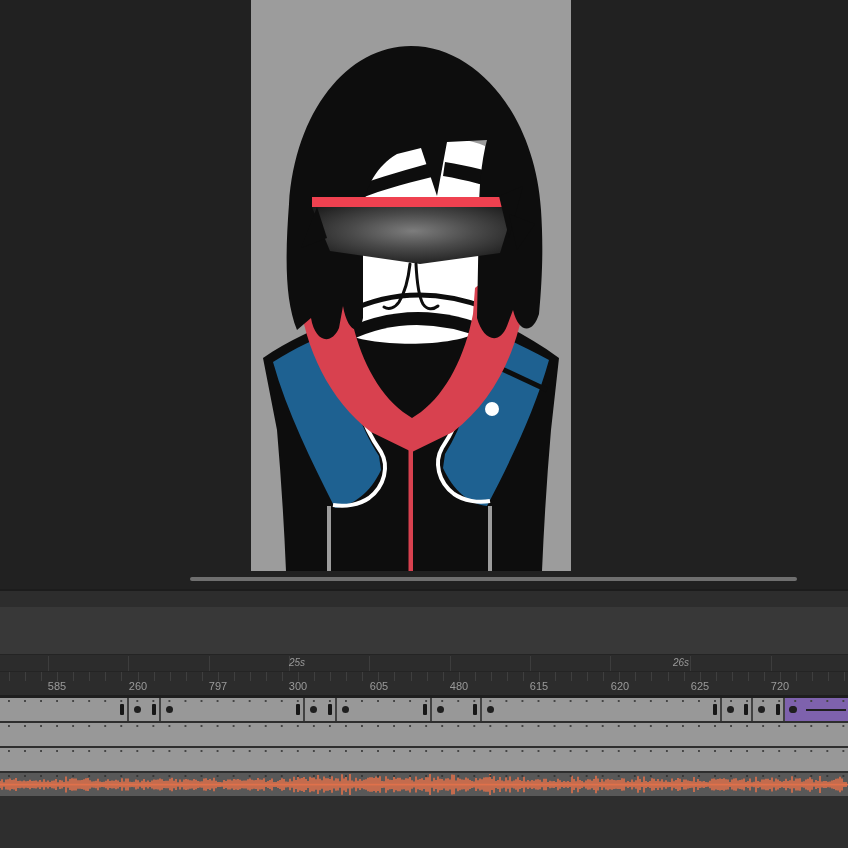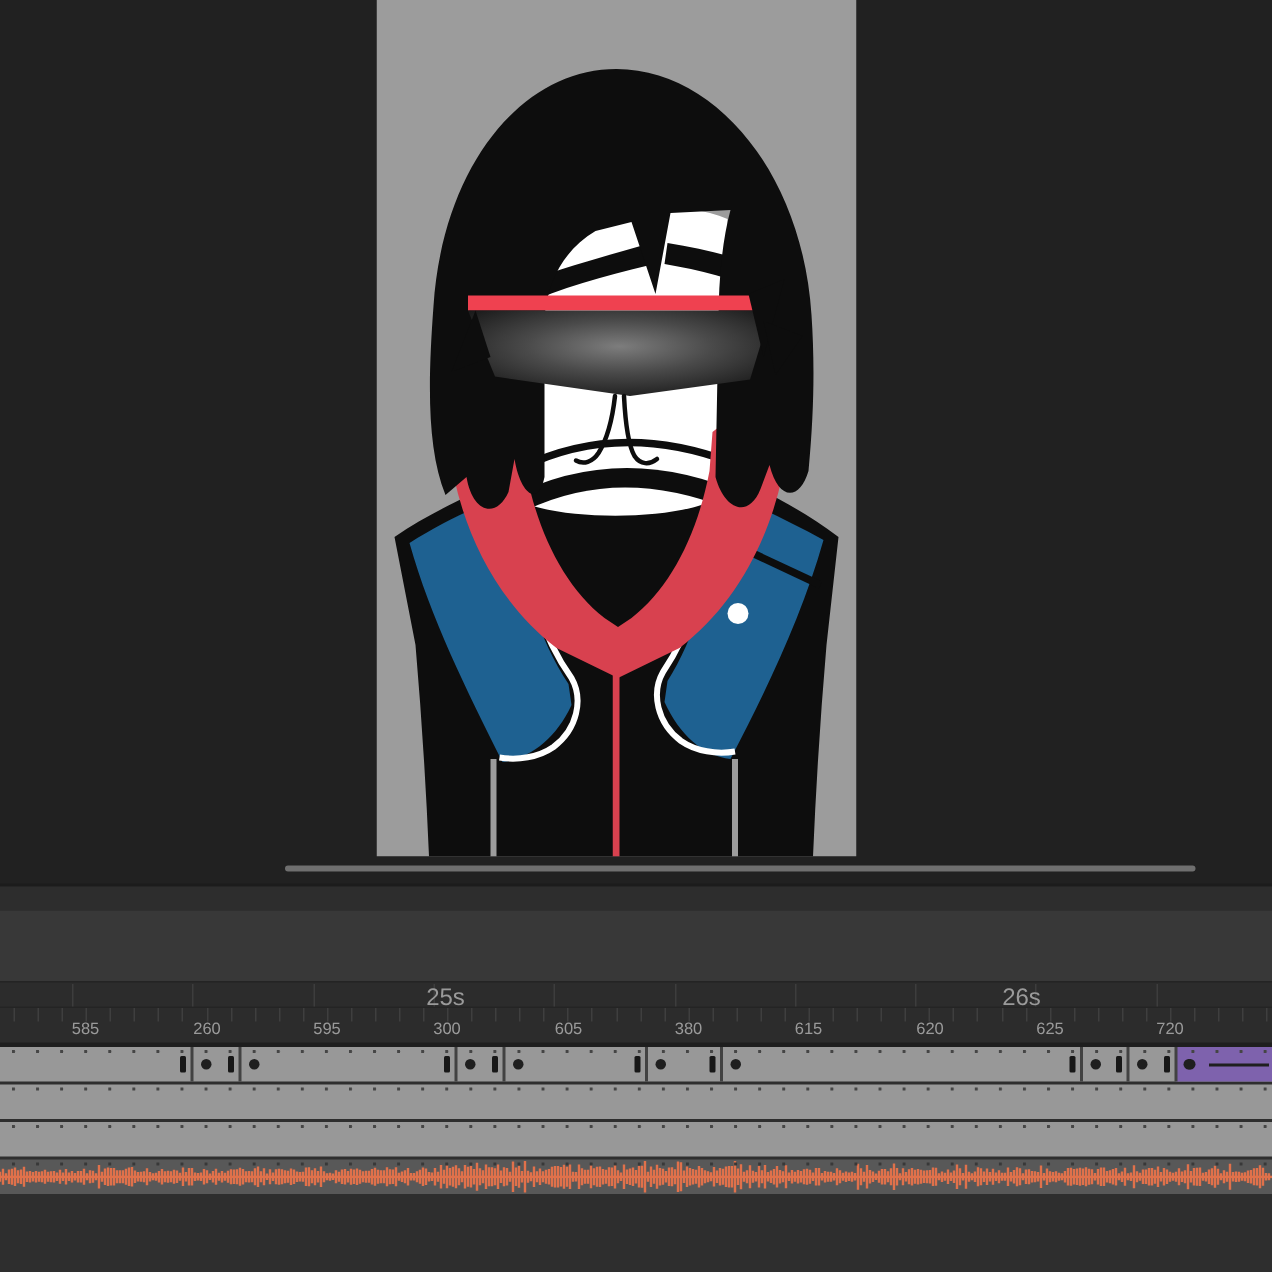--- a/index.html
+++ b/index.html
@@ -21,7 +21,7 @@
   .frame-row{position:absolute;left:0;top:17px;width:768px;height:23px;}
   .ruler-bottom{position:absolute;left:0;top:40px;width:848px;height:3px;background:#1e1e1e;}
   .sectick{position:absolute;top:1px;width:1px;height:15px;background:#3d3d3d;}
-  .sec-label{position:absolute;top:2px;transform:translateX(-50%);font-size:16px;color:var(--ruler-text);}
+  .sec-label{position:absolute;top:2px;transform:translateX(-50%);font-size:10px;font-style:italic;color:var(--ruler-text);}
   .ftick{position:absolute;top:0;width:1px;height:9px;background:#3f3f3f;}
   .frame-label{position:absolute;top:8px;transform:translateX(-50%);font-size:11px;color:var(--ruler-text);}
   

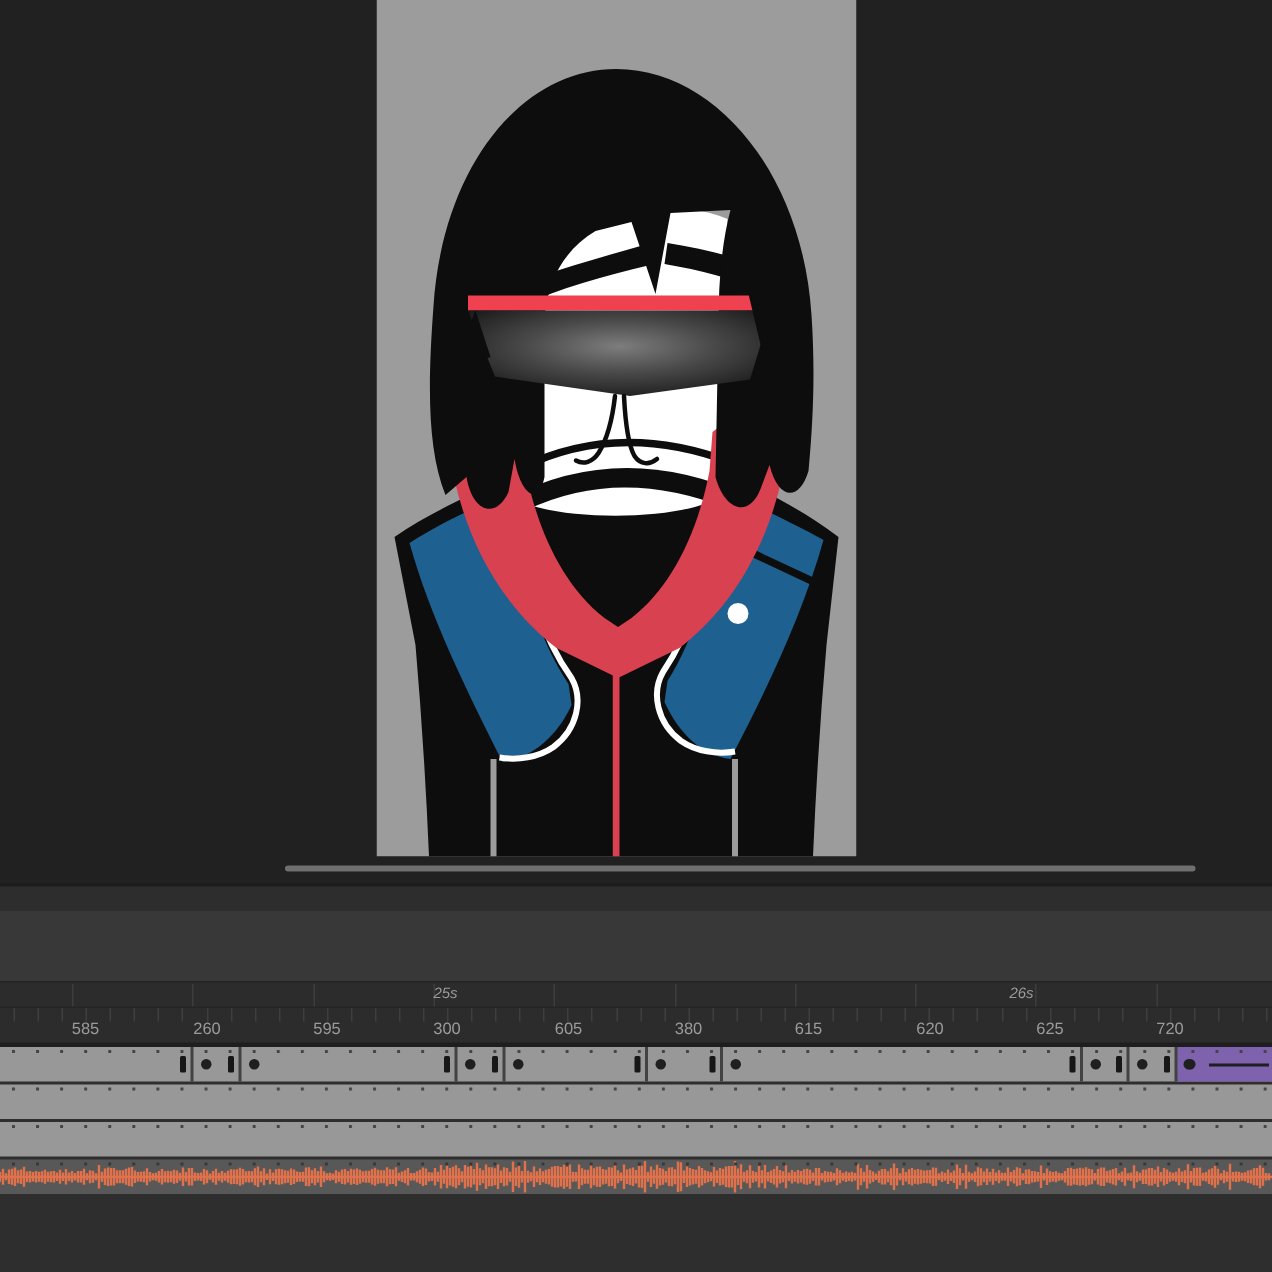--- a/index.html
+++ b/index.html
@@ -192,7 +192,7 @@
         <div class="ftick" style="left: 844.1px;"></div>
         <span class="frame-label" style="left: 57px;">585</span>
         <span class="frame-label" style="left: 138px;">260</span>
-        <span class="frame-label" style="left: 218px;">595</span>
+        <span class="frame-label" style="left: 218px;">797</span>
         <span class="frame-label" style="left: 298px;">300</span>
         <span class="frame-label" style="left: 379px;">605</span>
         <span class="frame-label" style="left: 459px;">380</span>

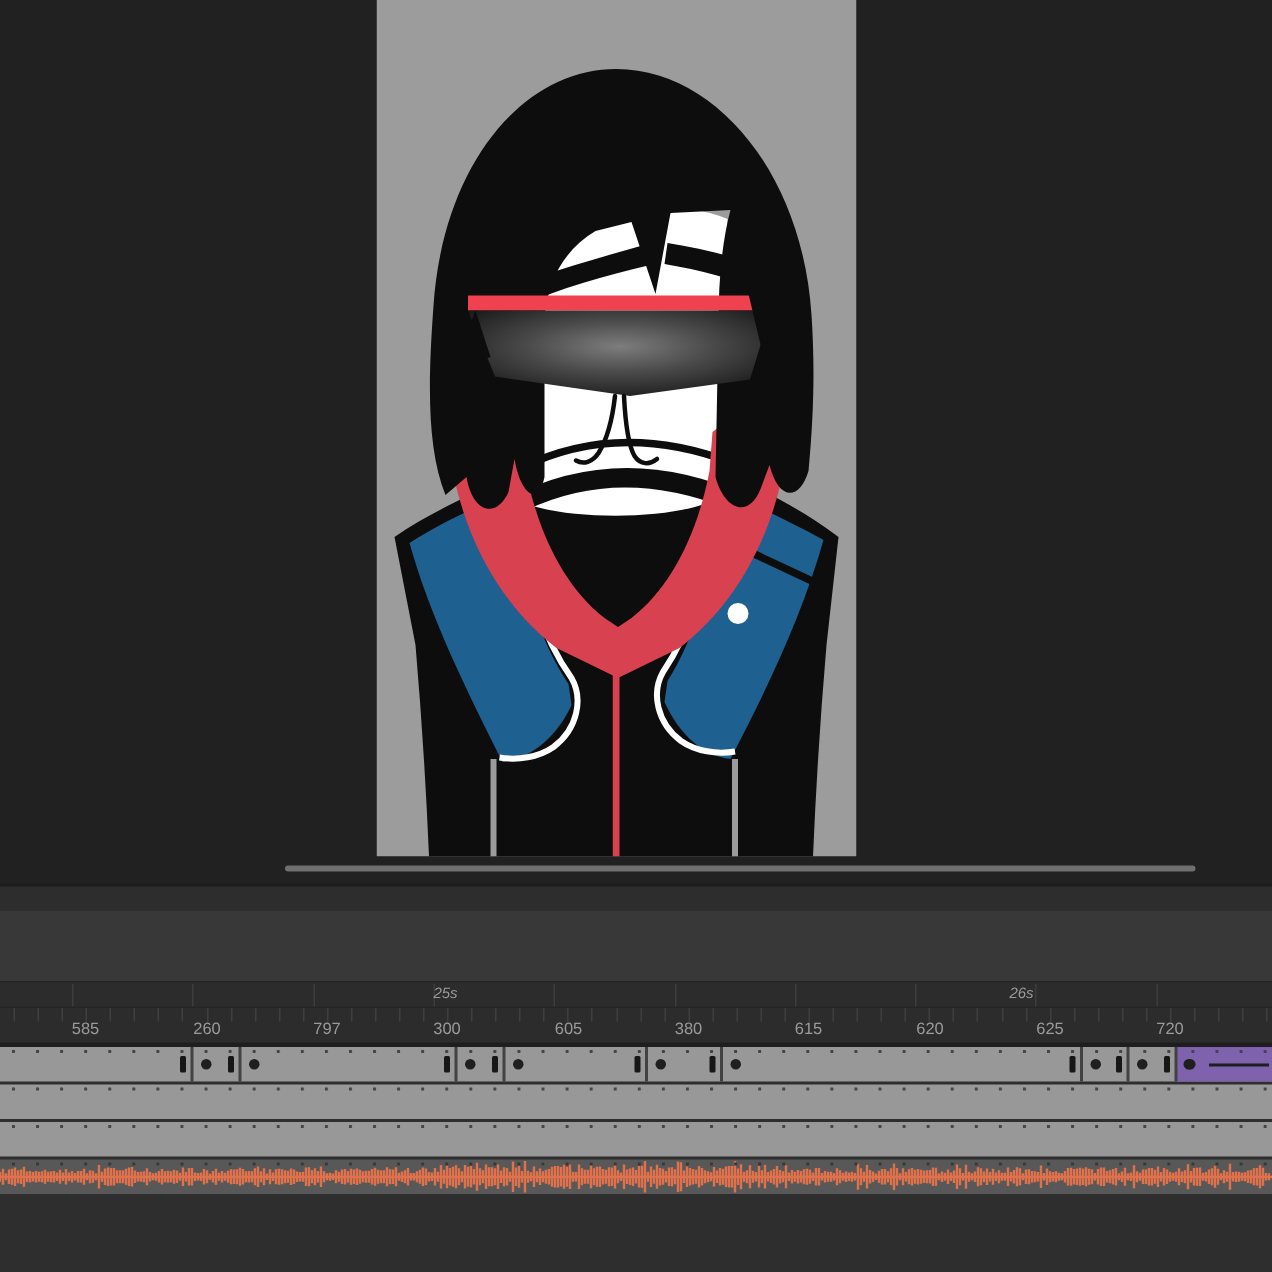--- a/index.html
+++ b/index.html
@@ -195,7 +195,7 @@
         <span class="frame-label" style="left: 218px;">797</span>
         <span class="frame-label" style="left: 298px;">300</span>
         <span class="frame-label" style="left: 379px;">605</span>
-        <span class="frame-label" style="left: 459px;">380</span>
+        <span class="frame-label" style="left: 459px;">480</span>
         <span class="frame-label" style="left: 539px;">615</span>
         <span class="frame-label" style="left: 620px;">620</span>
         <span class="frame-label" style="left: 700px;">625</span>

